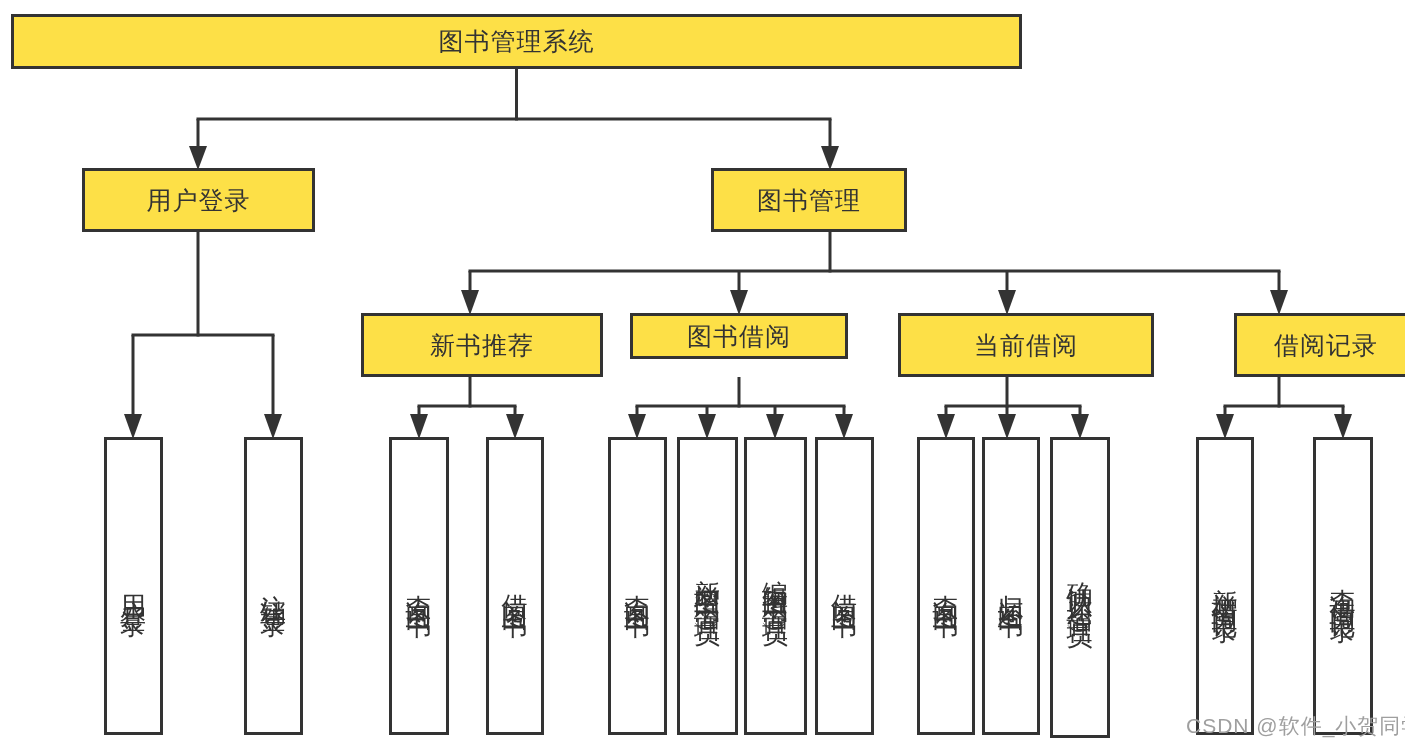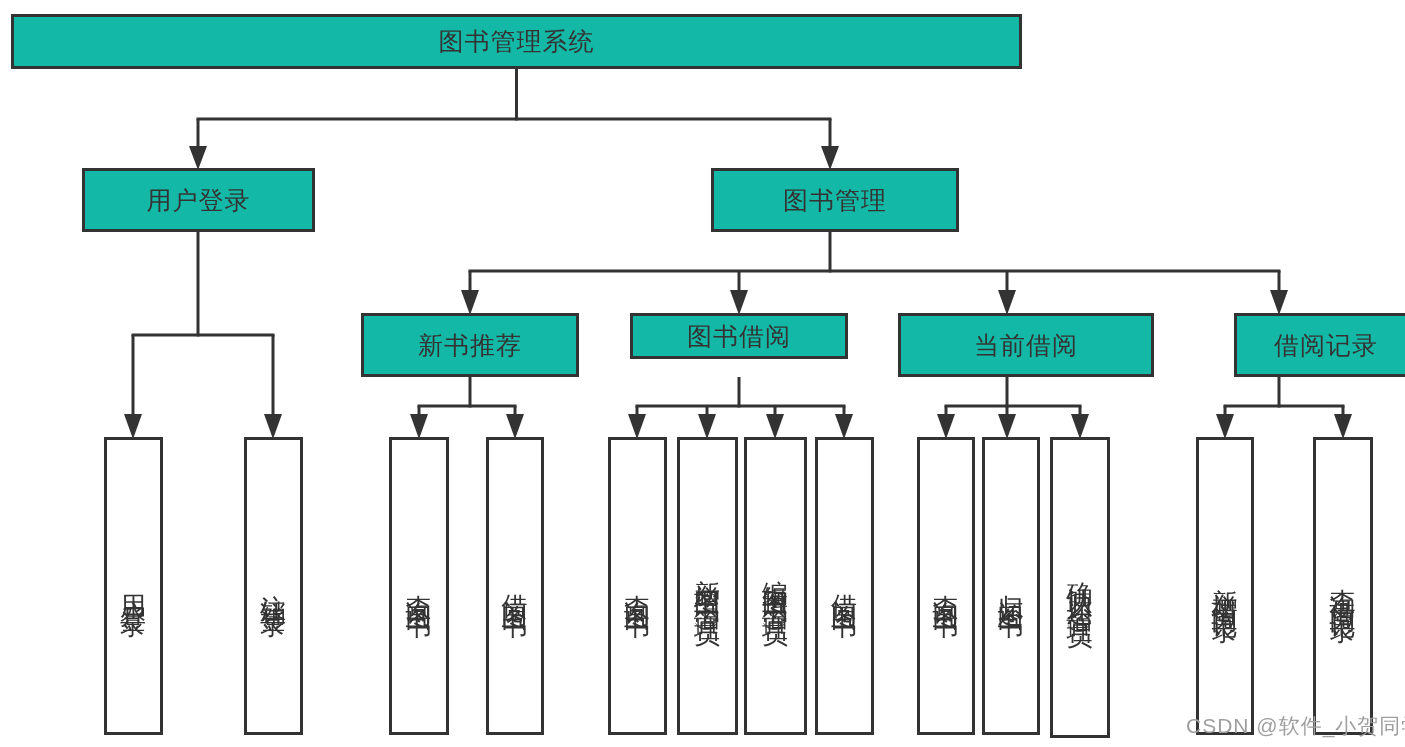--- a/index.html
+++ b/index.html
@@ -21,7 +21,7 @@
     position: absolute;
     box-sizing: border-box;
     border: 3px solid #333333;
-    background: #14b8a6;
+    background: #fde047;
     display: flex;
     align-items: center;
     justify-content: center;

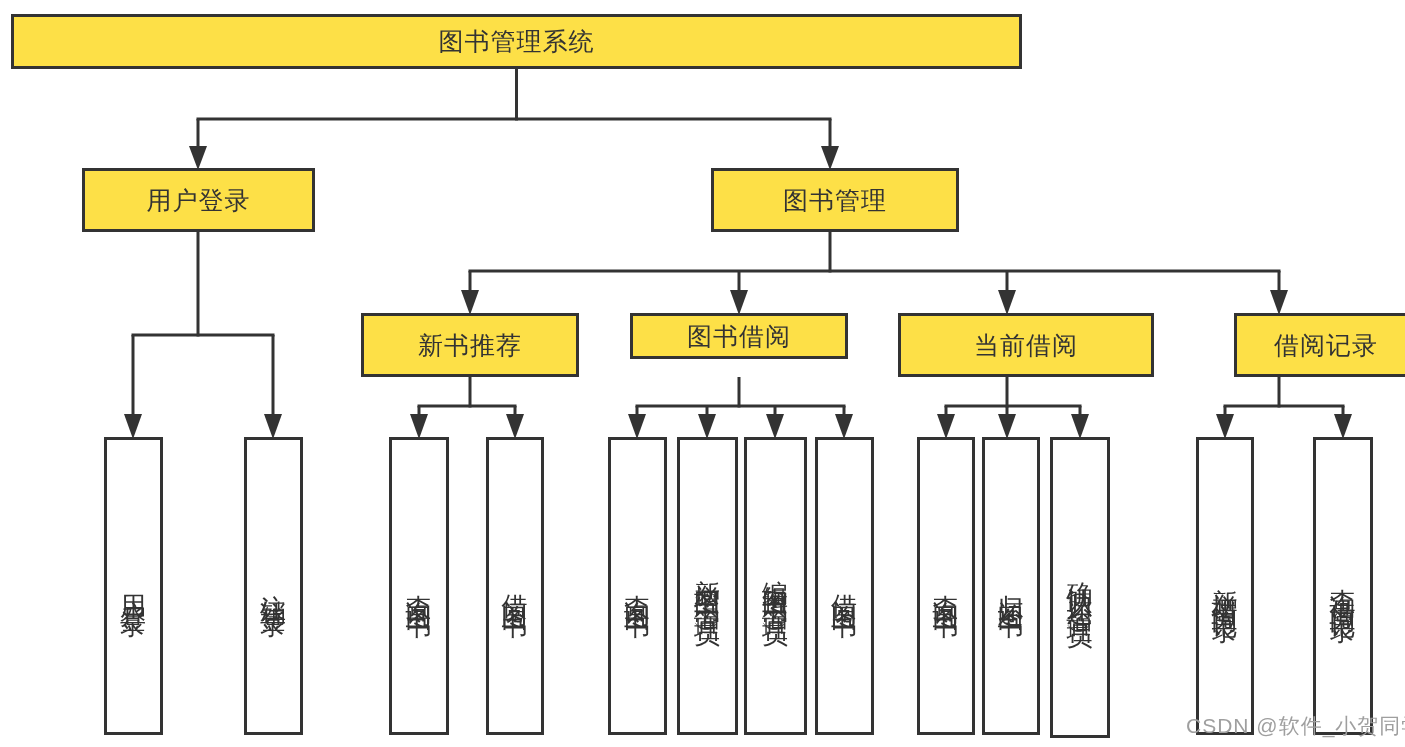--- a/index.html
+++ b/index.html
@@ -133,7 +133,7 @@
   <div class="hbox" style="left:11px;top:14px;width:1011px;height:55px">图书管理系统</div>
 
   <div class="hbox" style="left:82px;top:168px;width:233px;height:64px">用户登录</div>
-  <div class="hbox" style="left:711px;top:168px;width:248px;height:64px">图书管理</div>
+  <div class="hbox" style="left:711px;top:168px;width:196px;height:64px">图书管理</div>
 
   <div class="hbox" style="left:361px;top:313px;width:218px;height:64px">新书推荐</div>
   <div class="hbox" style="left:630px;top:313px;width:218px;height:46px">图书借阅</div>

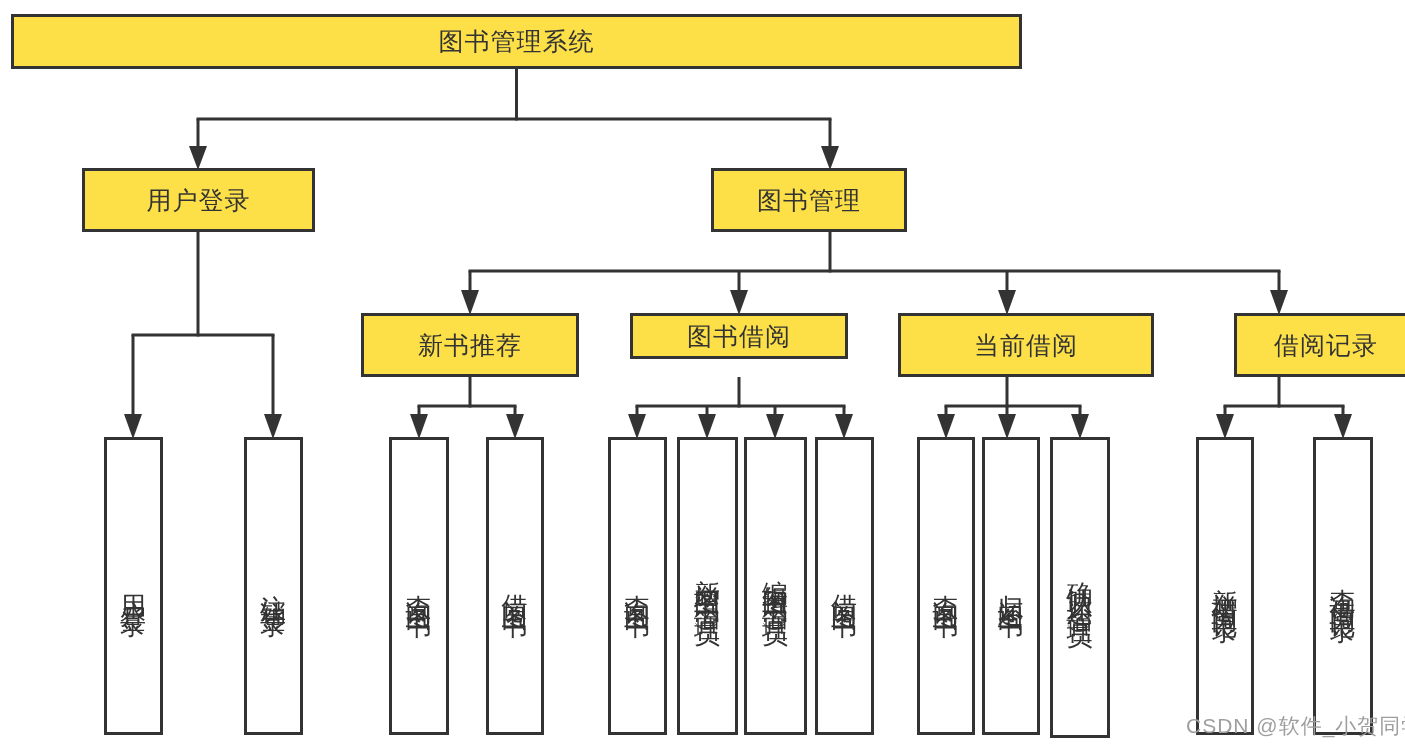--- a/index.html
+++ b/index.html
@@ -135,7 +135,7 @@
   <div class="hbox" style="left:82px;top:168px;width:233px;height:64px">用户登录</div>
   <div class="hbox" style="left:711px;top:168px;width:196px;height:64px">图书管理</div>
 
-  <div class="hbox" style="left:361px;top:313px;width:218px;height:64px">新书推荐</div>
+  <div class="hbox" style="left:361px;top:313px;width:242px;height:64px">新书推荐</div>
   <div class="hbox" style="left:630px;top:313px;width:218px;height:46px">图书借阅</div>
   <div class="hbox" style="left:898px;top:313px;width:256px;height:64px">当前借阅</div>
   <div class="hbox" style="left:1234px;top:313px;width:184px;height:64px">借阅记录</div>

